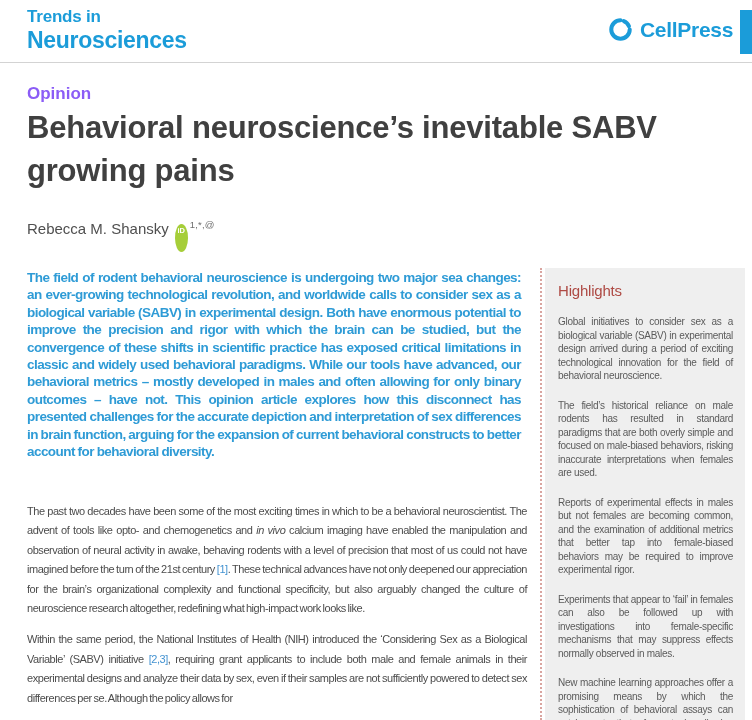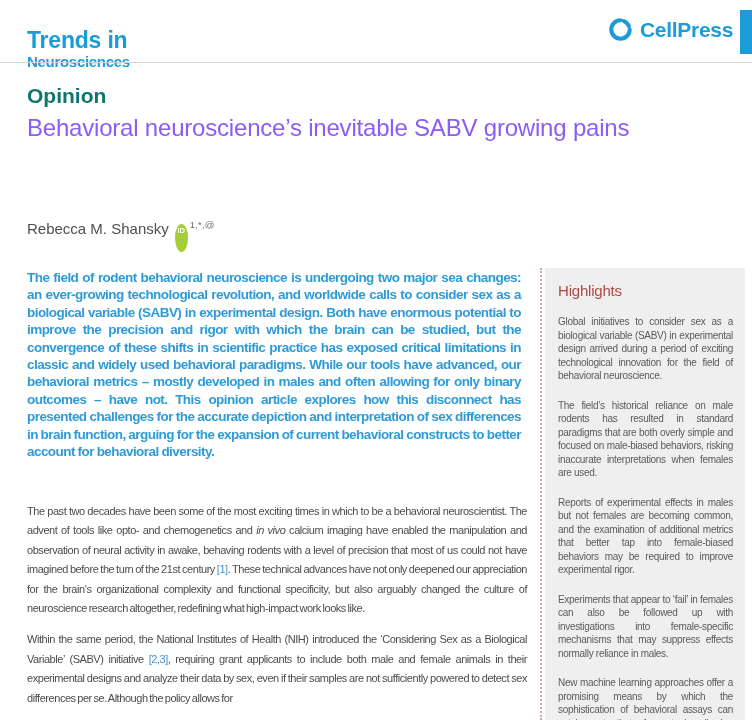--- a/index.html
+++ b/index.html
@@ -13,7 +13,7 @@
 
   
   .masthead{position:absolute;left:27px;top:7px;color:var(--journal-blue);}
-  .j1{font-size:23px;font-weight:bold;line-height:1.15;letter-spacing:-0.2px;margin-top:20px;}
+  .j1{font-size:17px;font-weight:bold;line-height:1.15;letter-spacing:-0.2px;}
   .j2{font-size:15px;font-weight:bold;line-height:1.2;letter-spacing:-0.3px;}
   .publisher{position:absolute;left:608px;top:17px;display:flex;align-items:center;gap:7px;
              color:var(--journal-blue);font-size:21px;font-weight:bold;letter-spacing:-0.3px;}

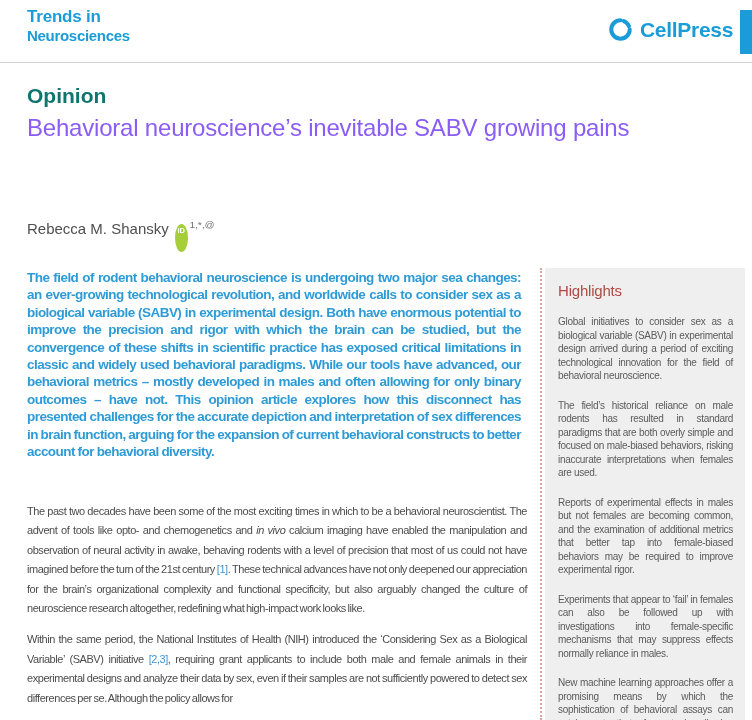--- a/index.html
+++ b/index.html
@@ -14,7 +14,7 @@
   
   .masthead{position:absolute;left:27px;top:7px;color:var(--journal-blue);}
   .j1{font-size:17px;font-weight:bold;line-height:1.15;letter-spacing:-0.2px;}
-  .j2{font-size:15px;font-weight:bold;line-height:1.2;letter-spacing:-0.3px;}
+  .j2{font-size:23px;font-weight:bold;line-height:1.2;letter-spacing:-0.3px;}
   .publisher{position:absolute;left:608px;top:17px;display:flex;align-items:center;gap:7px;
              color:var(--journal-blue);font-size:21px;font-weight:bold;letter-spacing:-0.3px;}
   .publisher svg{display:block;}

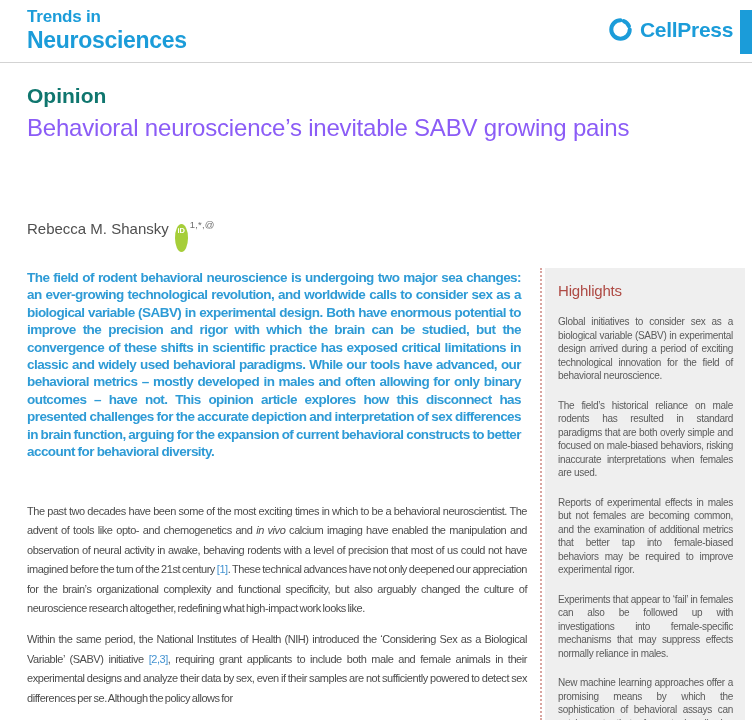--- a/index.html
+++ b/index.html
@@ -22,7 +22,7 @@
   .header-rule{position:absolute;left:0;top:62px;width:752px;height:1px;background:#D3D3D3;}
 
   
-  .kicker{position:absolute;left:27px;top:84px;font-size:21px;font-weight:bold;color:#0f766e;}
+  .kicker{position:absolute;left:27px;top:84px;font-size:17px;font-weight:bold;color:#8b5cf6;}
   .title{position:absolute;left:27px;top:106px;width:690px;font-size:24px;font-weight:400;
          color:#8b5cf6;line-height:43px;letter-spacing:-0.2px;}
   .author-row{position:absolute;left:27px;top:219px;font-size:15px;color:#4F4F4F;}

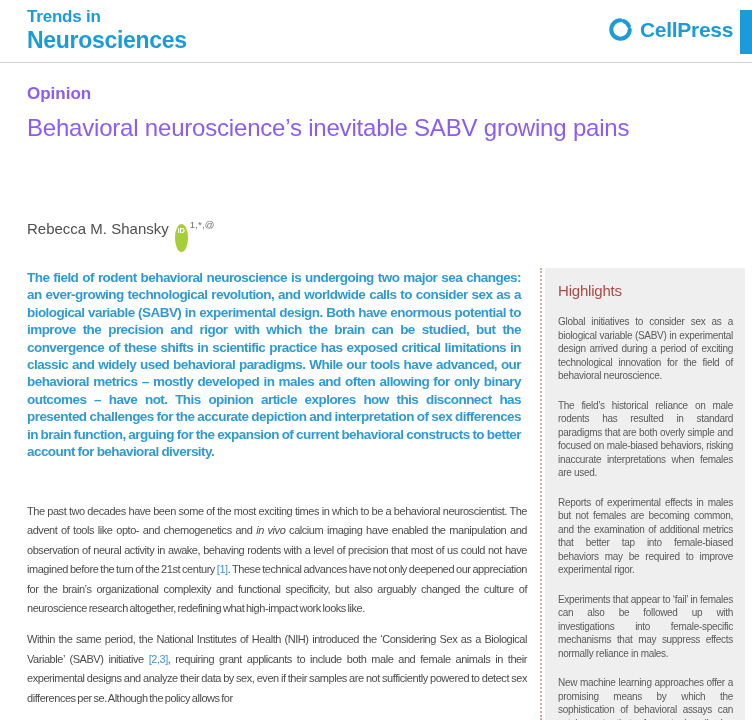--- a/index.html
+++ b/index.html
@@ -23,8 +23,8 @@
 
   
   .kicker{position:absolute;left:27px;top:84px;font-size:17px;font-weight:bold;color:#8b5cf6;}
-  .title{position:absolute;left:27px;top:106px;width:690px;font-size:24px;font-weight:400;
-         color:#8b5cf6;line-height:43px;letter-spacing:-0.2px;}
+  .title{position:absolute;left:27px;top:106px;width:690px;font-size:31px;font-weight:700;
+         color:#404040;line-height:43px;letter-spacing:-0.2px;}
   .author-row{position:absolute;left:27px;top:219px;font-size:15px;color:#4F4F4F;}
   .orcid{display:inline-block;width:13px;height:28px;border-radius:50%;background:var(--orcid-green);
          color:#fff;font-size:7.5px;font-weight:bold;text-align:center;line-height:13px;

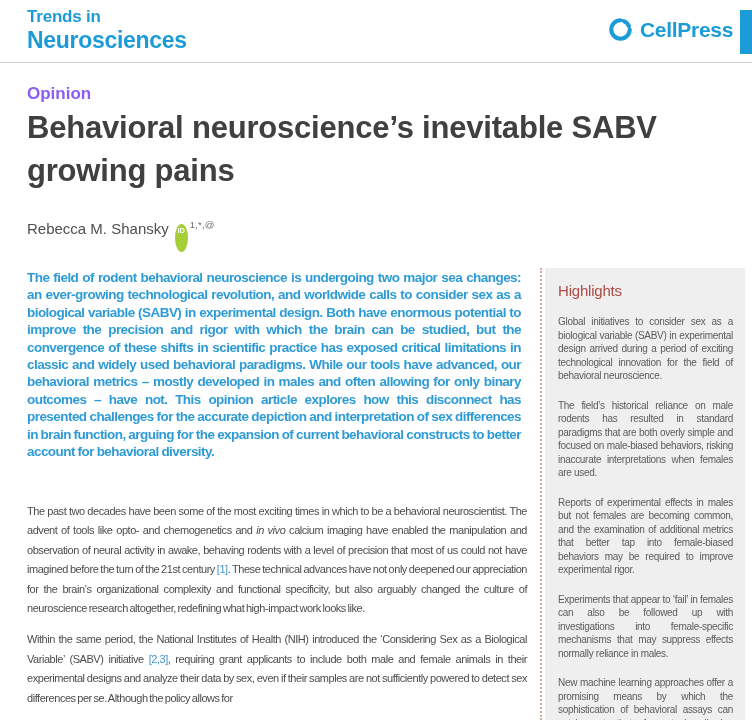--- a/index.html
+++ b/index.html
@@ -95,7 +95,7 @@
     <p class="hl">Global initiatives to consider sex as a biological variable (SABV) in experimental design arrived during a period of exciting technological innovation for the field of behavioral neuroscience.</p>
     <p class="hl">The field’s historical reliance on male rodents has resulted in standard paradigms that are both overly simple and focused on male-biased behaviors, risking inaccurate interpretations when females are used.</p>
     <p class="hl">Reports of experimental effects in males but not females are becoming common, and the examination of additional metrics that better tap into female-biased behaviors may be required to improve experimental rigor.</p>
-    <p class="hl">Experiments that appear to ‘fail’ in females can also be followed up with investigations into female-specific mechanisms that may suppress effects normally reliance in males.</p>
+    <p class="hl">Experiments that appear to ‘fail’ in females can also be followed up with investigations into female-specific mechanisms that may suppress effects normally observed in males.</p>
     <p class="hl">New machine learning approaches offer a promising means by which the sophistication of behavioral assays can catch up to that of our tools, allowing unbiased evaluation of behavior in both sexes.</p>
   </aside>
 

